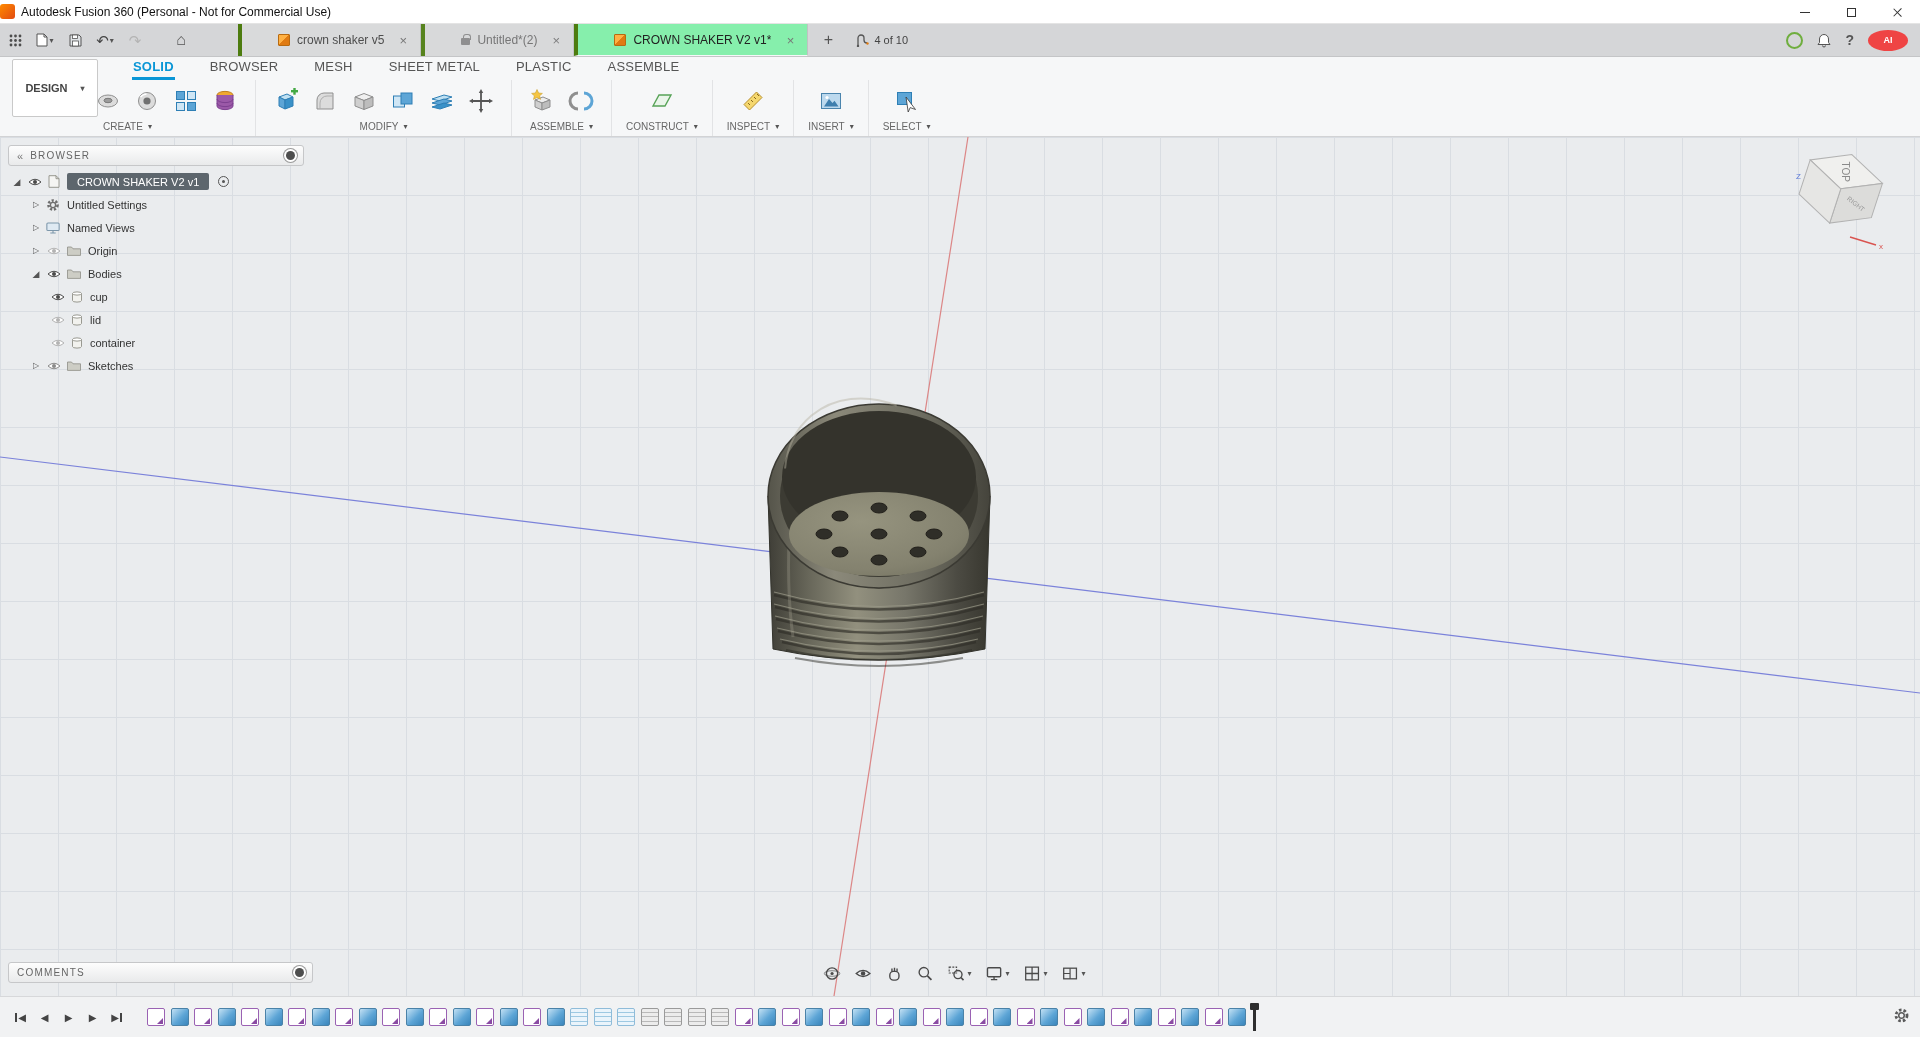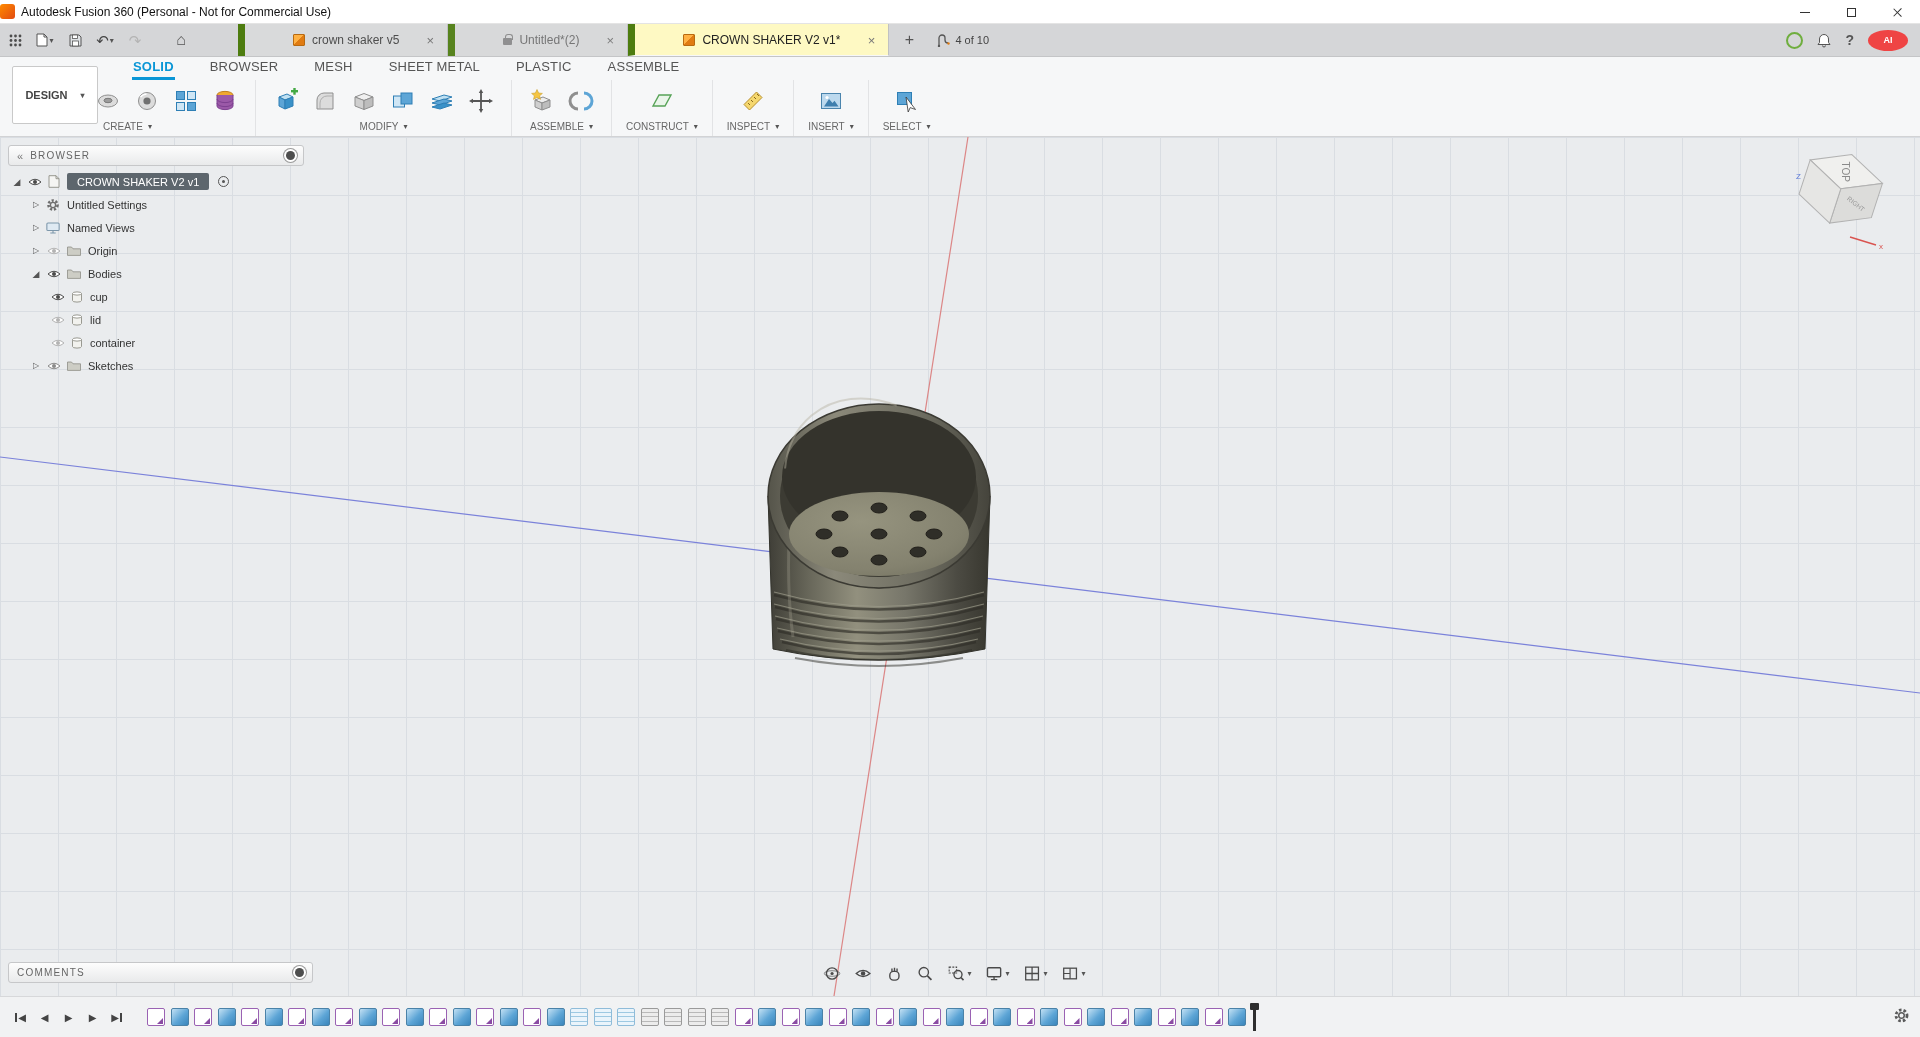--- a/index.html
+++ b/index.html
@@ -27,7 +27,7 @@
 .redo{font-size:15px;color:#b4b4b4;line-height:1}
 .home{font-size:16px;color:#555;margin-left:18px}
 .doctabs{display:flex;height:100%;margin-left:42px}
-.dtab{position:relative;height:100%;display:flex;align-items:center;justify-content:center;gap:7px;border-left:7px solid #4d7c0f;border-right:1px solid #c0c1c3;background:#d9dadb;padding:0 48px}
+.dtab{position:relative;height:100%;display:flex;align-items:center;justify-content:center;gap:7px;border-left:4px solid #4d7c0f;border-right:1px solid #c0c1c3;background:#d9dadb;padding:0 36px}
 .dtab .dlabel{font-size:12px;color:#4e4e4e;max-width:330px;white-space:nowrap;overflow:hidden}
 .dtab.active{background:#fef9c3;border-bottom:1px solid #f6f7f8}
 .dtab.active .dlabel{color:#222}

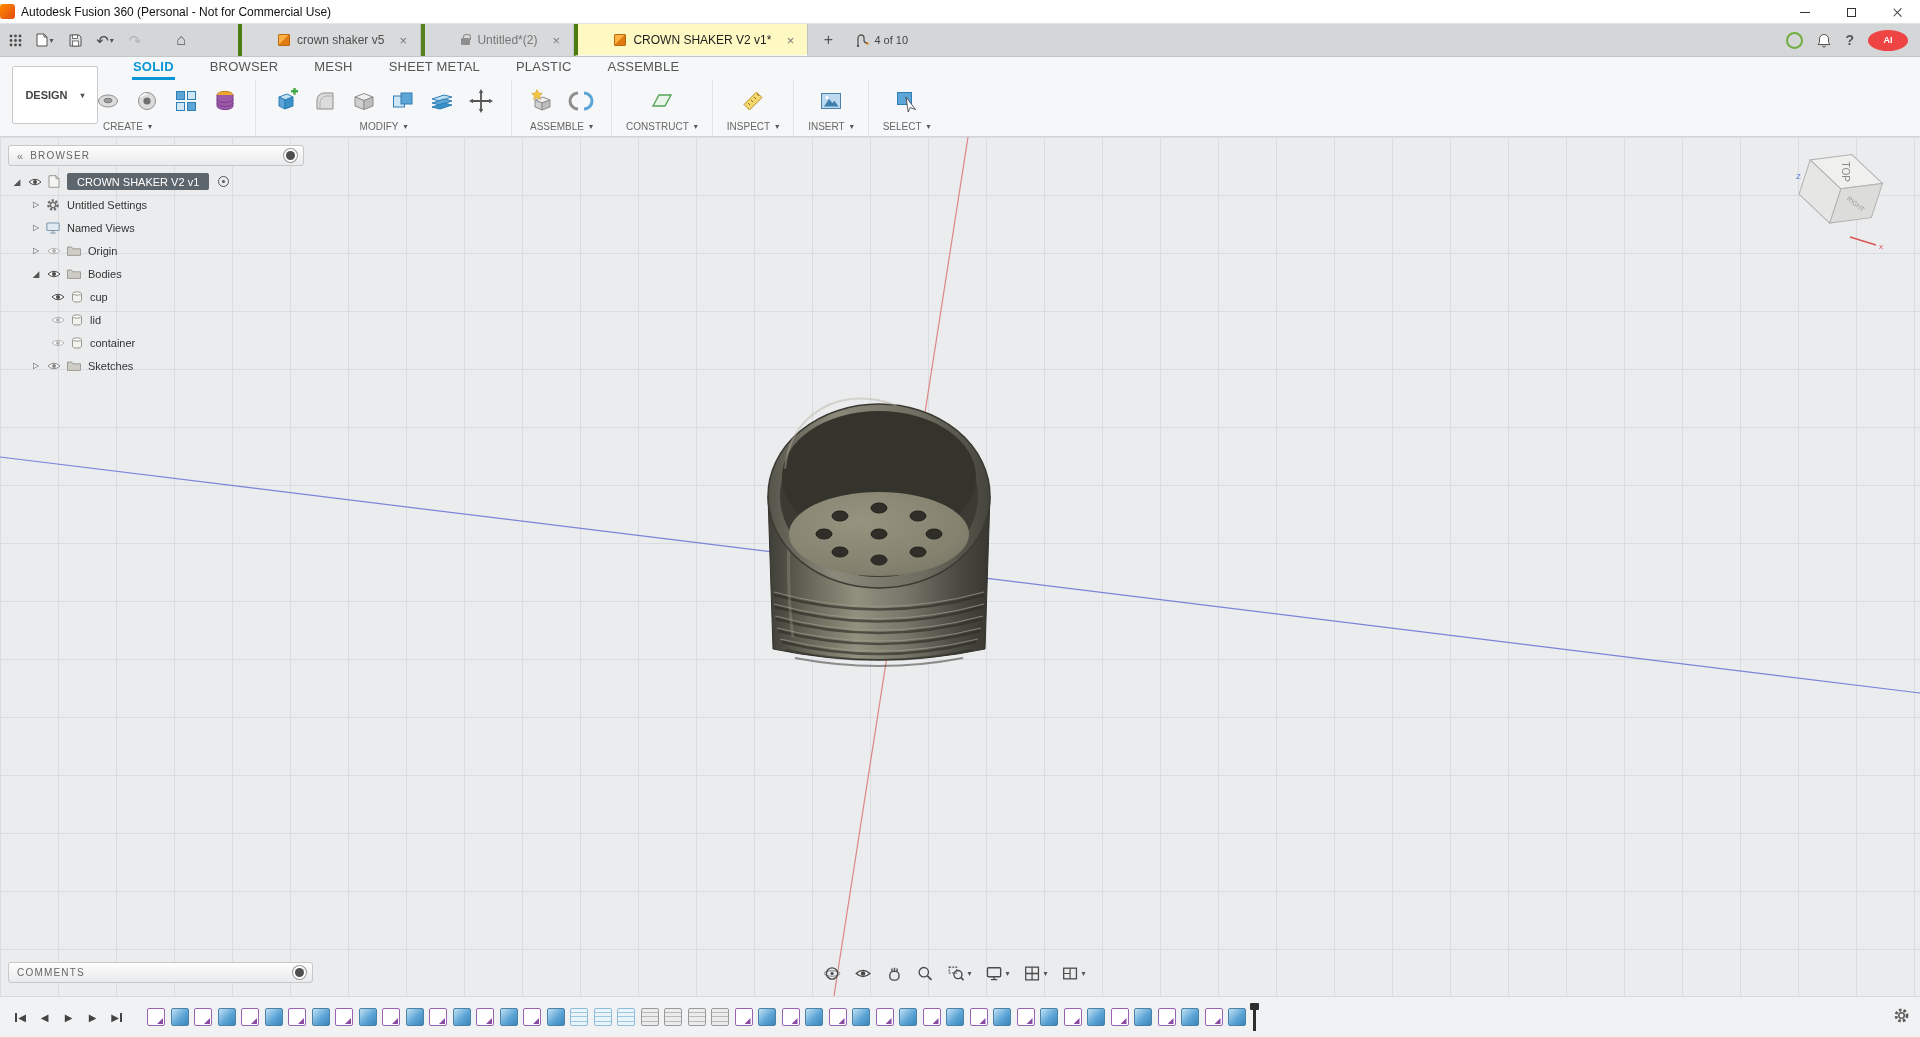--- a/index.html
+++ b/index.html
@@ -29,7 +29,7 @@
 .doctabs{display:flex;height:100%;margin-left:42px}
 .dtab{position:relative;height:100%;display:flex;align-items:center;justify-content:center;gap:7px;border-left:4px solid #4d7c0f;border-right:1px solid #c0c1c3;background:#d9dadb;padding:0 36px}
 .dtab .dlabel{font-size:12px;color:#4e4e4e;max-width:330px;white-space:nowrap;overflow:hidden}
-.dtab.active{background:#fef9c3;border-bottom:1px solid #f6f7f8}
+.dtab.active{background:#86efac;border-bottom:1px solid #f6f7f8}
 .dtab.active .dlabel{color:#222}
 .dclose{position:absolute;right:9px;top:50%;transform:translateY(-50%);font-size:13px;color:#777;width:16px;text-align:center}
 .cubeicon{width:12px;height:12px;background:linear-gradient(135deg,#ffb143 45%,#e07b12 46%);border:1px solid #b86a10;border-radius:1px}

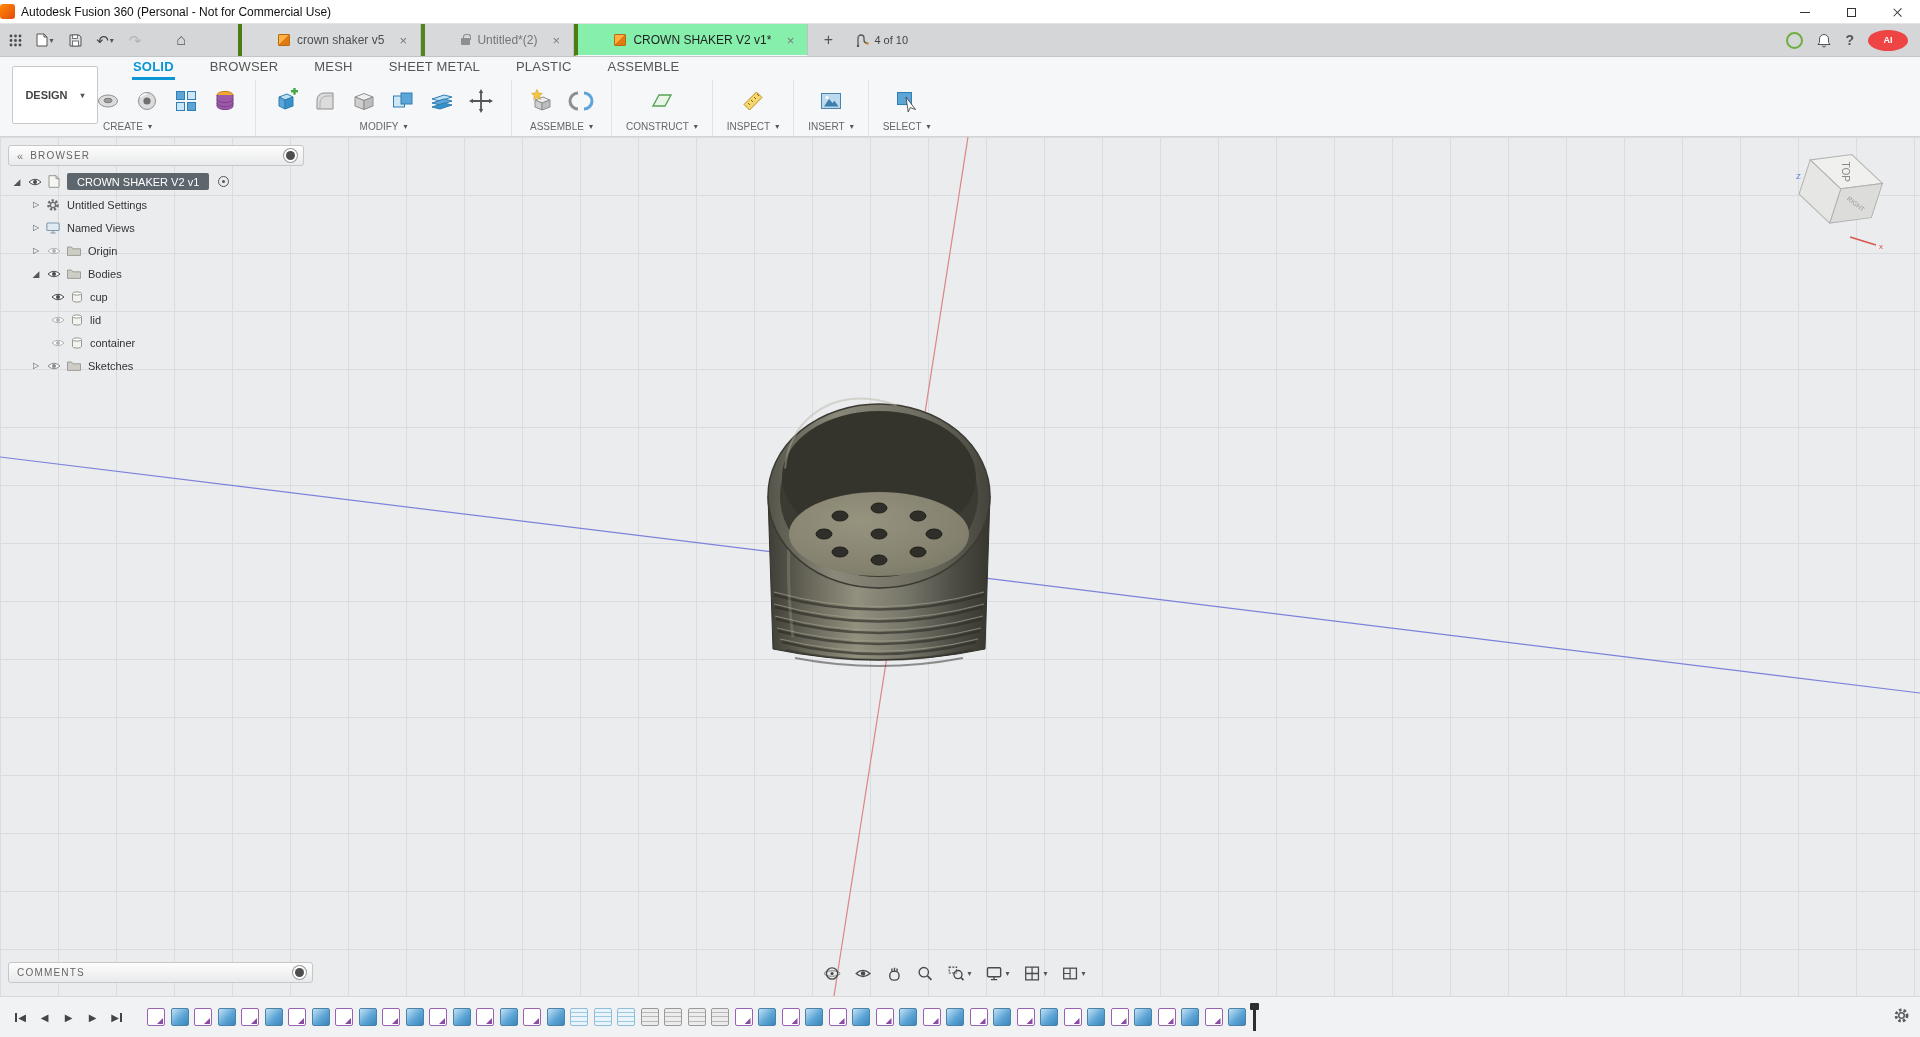--- a/index.html
+++ b/index.html
@@ -44,7 +44,7 @@
 
 
 .ribbon{position:absolute;top:57px;left:0;right:0;height:80px;background:#f6f7f8;border-bottom:1px solid #d2d3d5}
-.designbox{position:absolute;left:12px;top:9px;width:86px;height:58px;background:#fff;border:1px solid #c9c9c9;border-radius:2px;display:flex;align-items:center;justify-content:center;gap:12px;font-size:11px;font-weight:bold;color:#444}
+.designbox{position:absolute;left:12px;top:2px;width:86px;height:58px;background:#fff;border:1px solid #c9c9c9;border-radius:2px;display:flex;align-items:center;justify-content:center;gap:12px;font-size:11px;font-weight:bold;color:#444}
 .rtabs{display:flex;gap:34px;padding-left:132px;height:23px;align-items:flex-end}
 .rtab{font-size:13px;color:#555;padding:2px 1px 3px;border-bottom:3px solid transparent;letter-spacing:.2px}
 .rtab.active{color:#0a96d6;border-bottom-color:#0a96d6;font-weight:bold}

